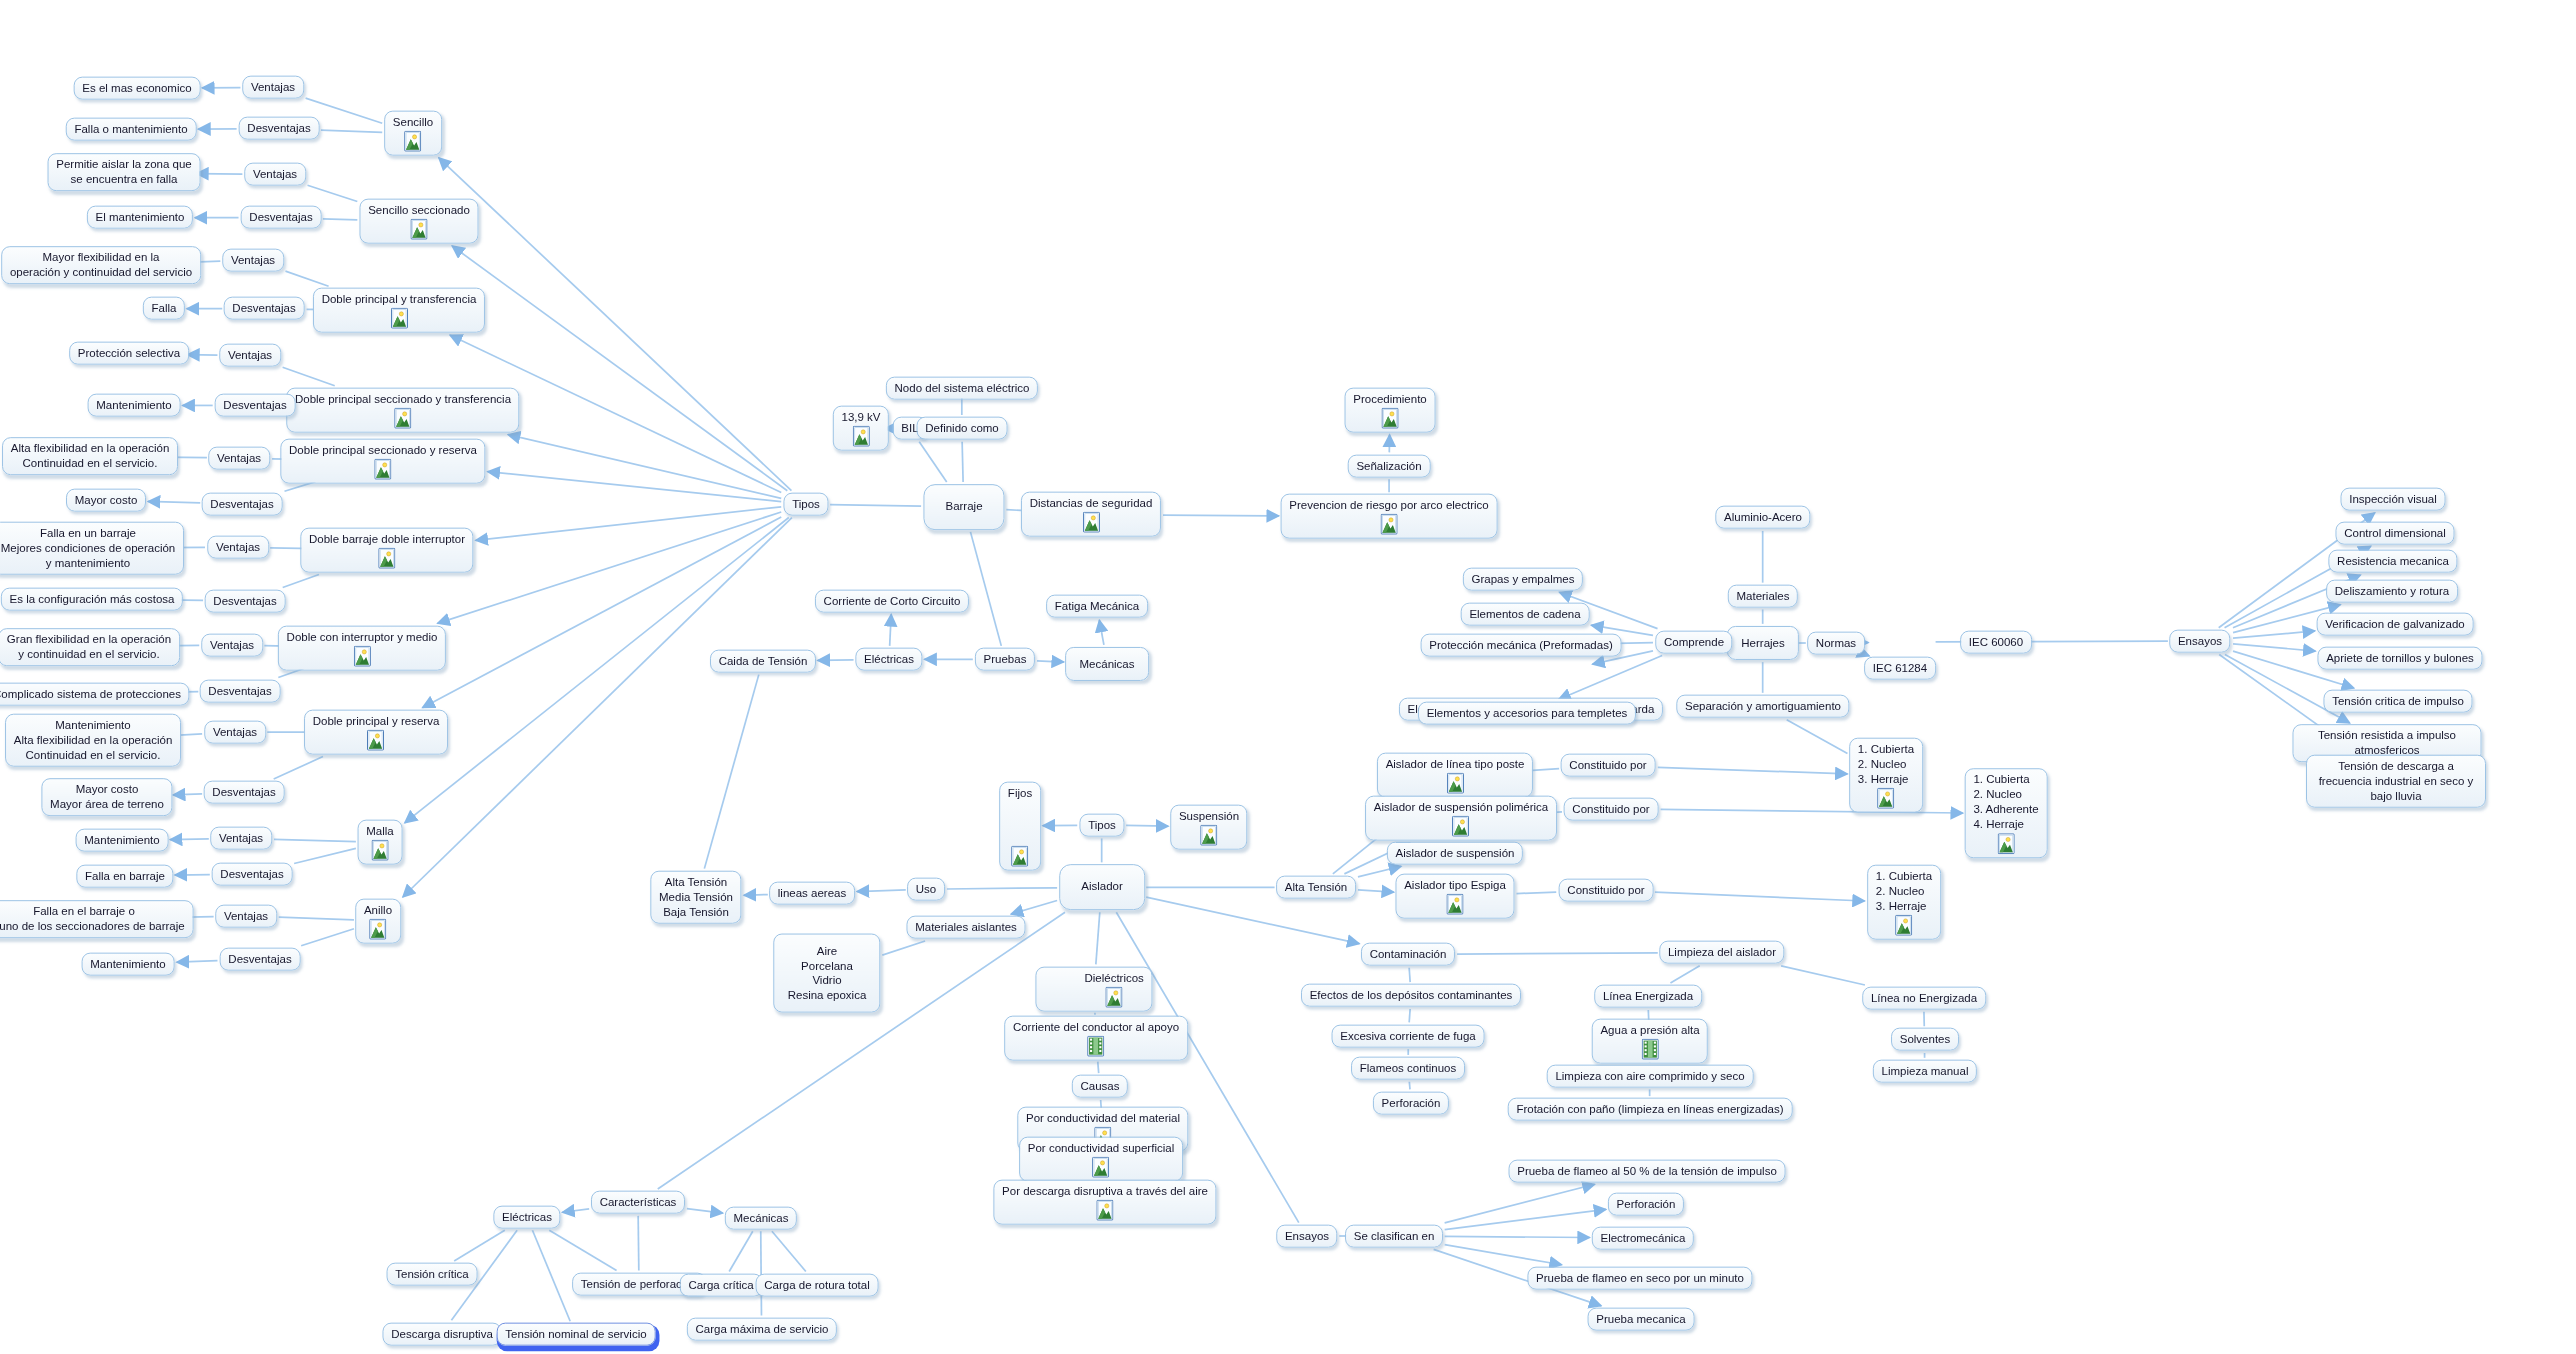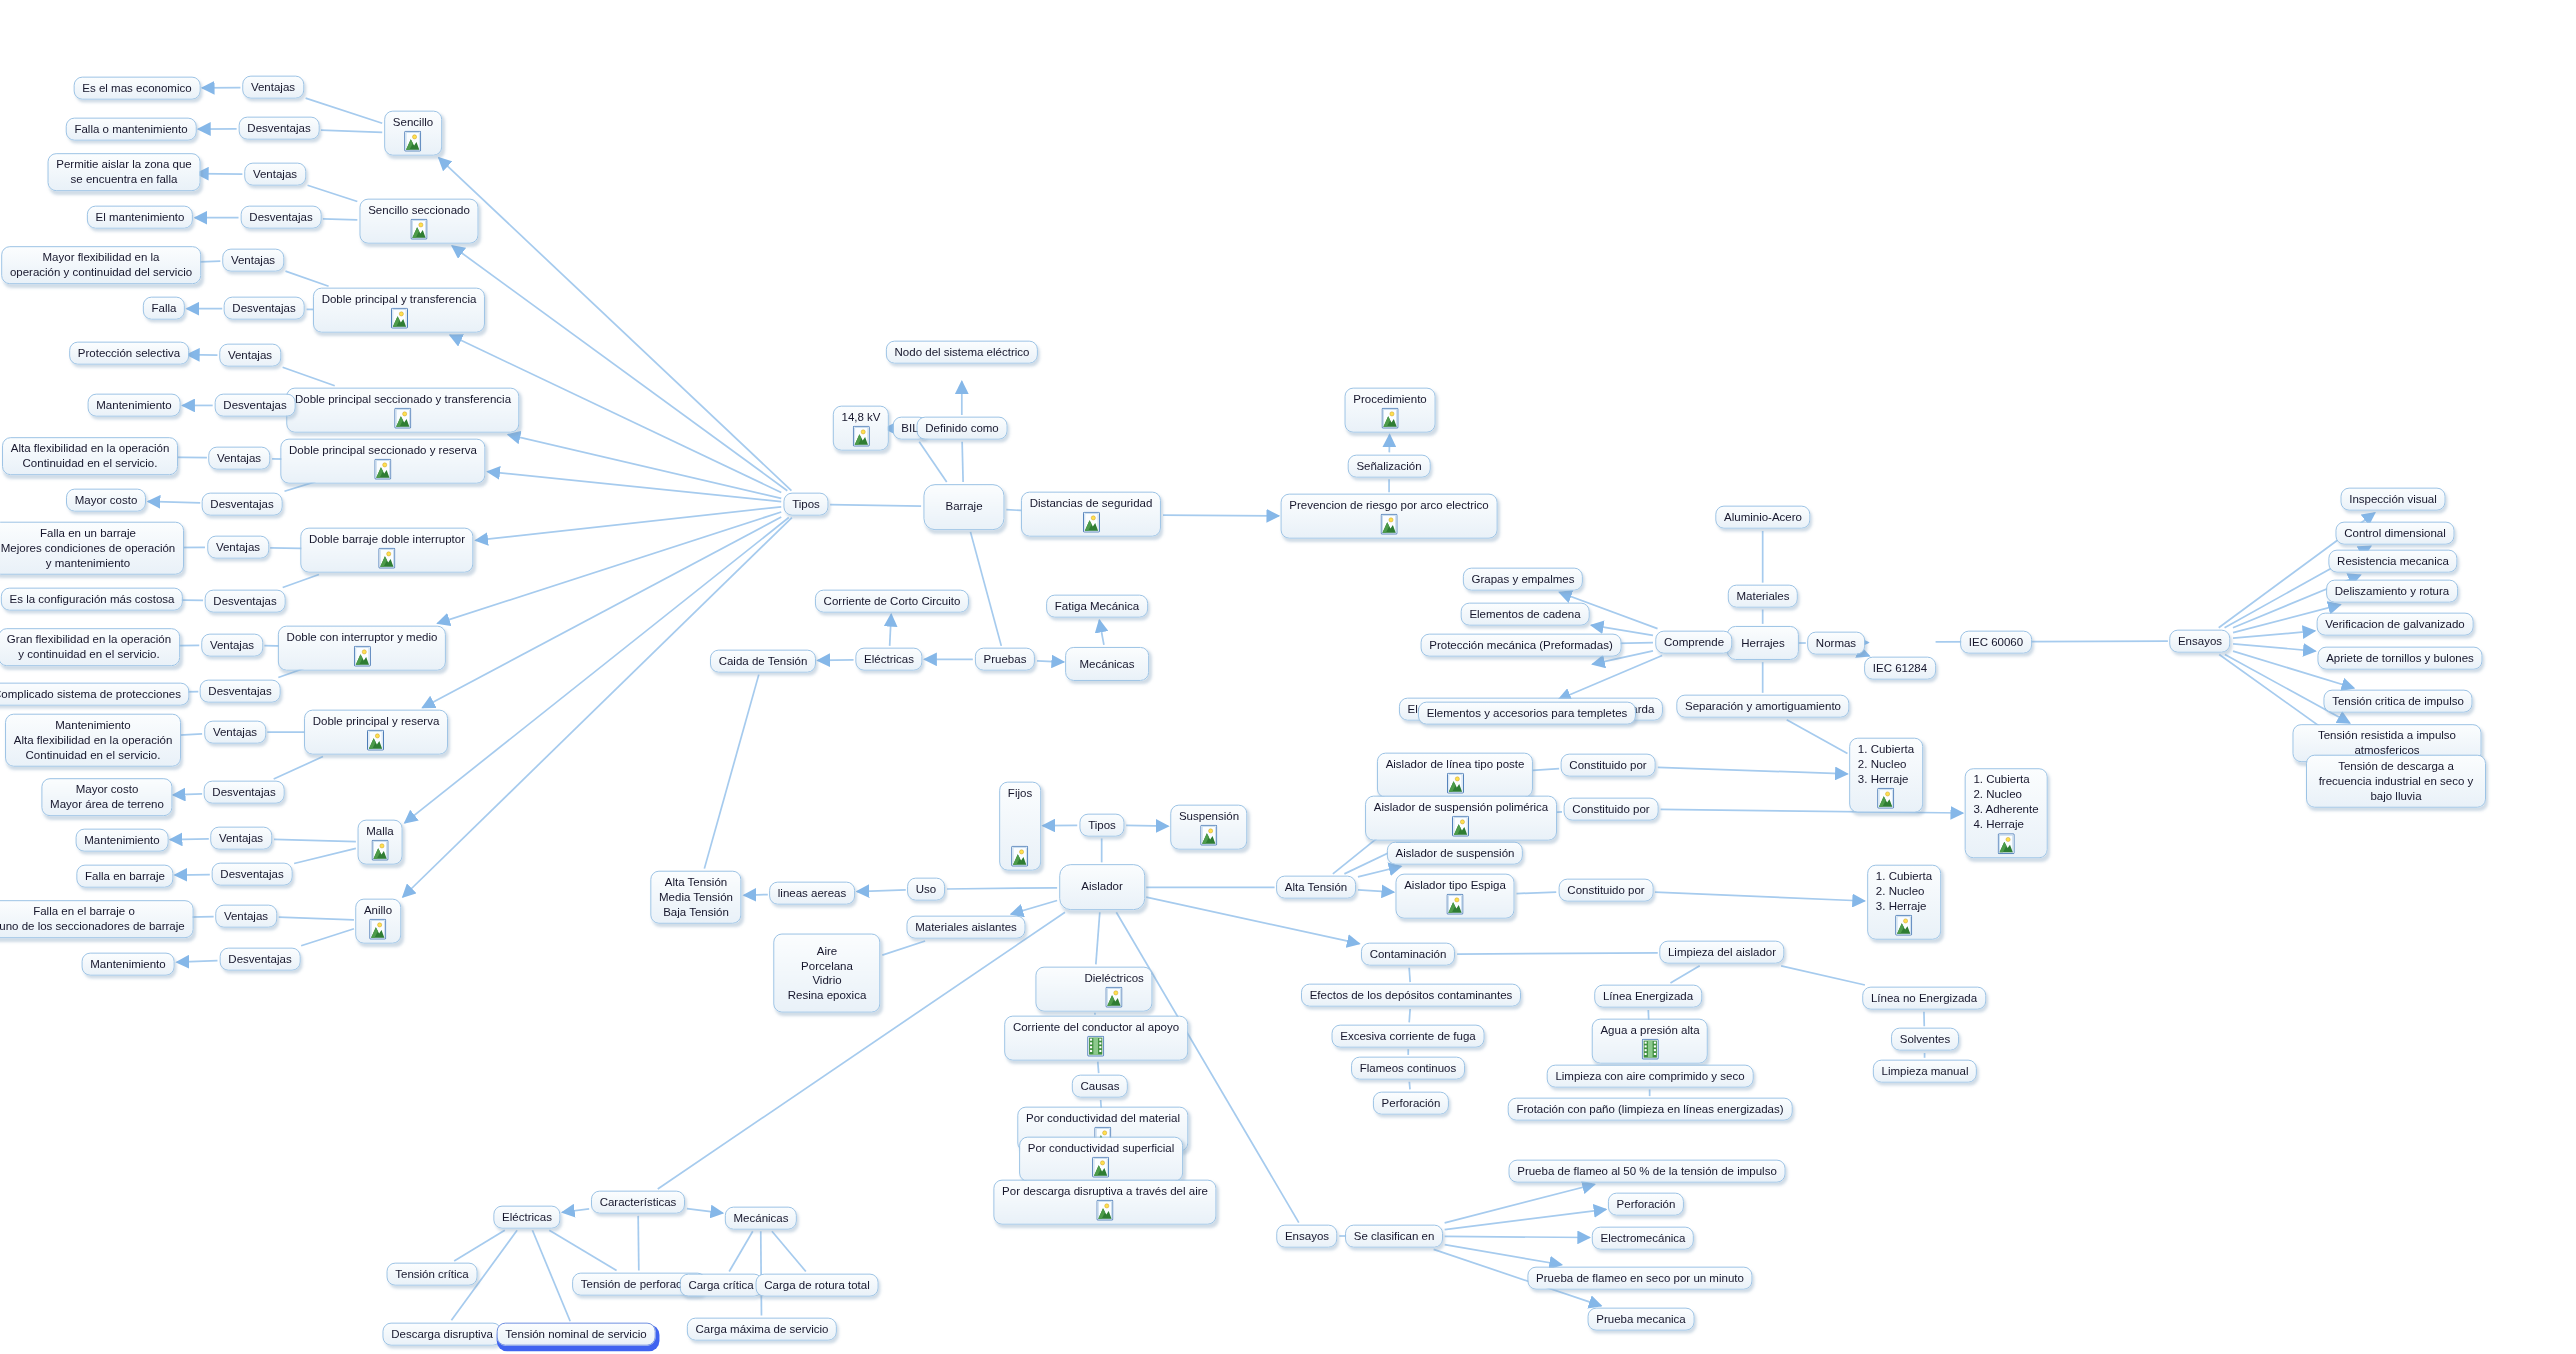--- a/index.html
+++ b/index.html
@@ -439,7 +439,7 @@
 Vidrio
 Resina epoxica</div>
     </div>
-    <div class="node" style="left: 962px; top: 352px;">
+    <div class="node" style="left: 962px; top: 388px;">
       <div class="lbl">Nodo del sistema eléctrico</div>
     </div>
     <div class="node" style="left: 861px; top: 428px;">

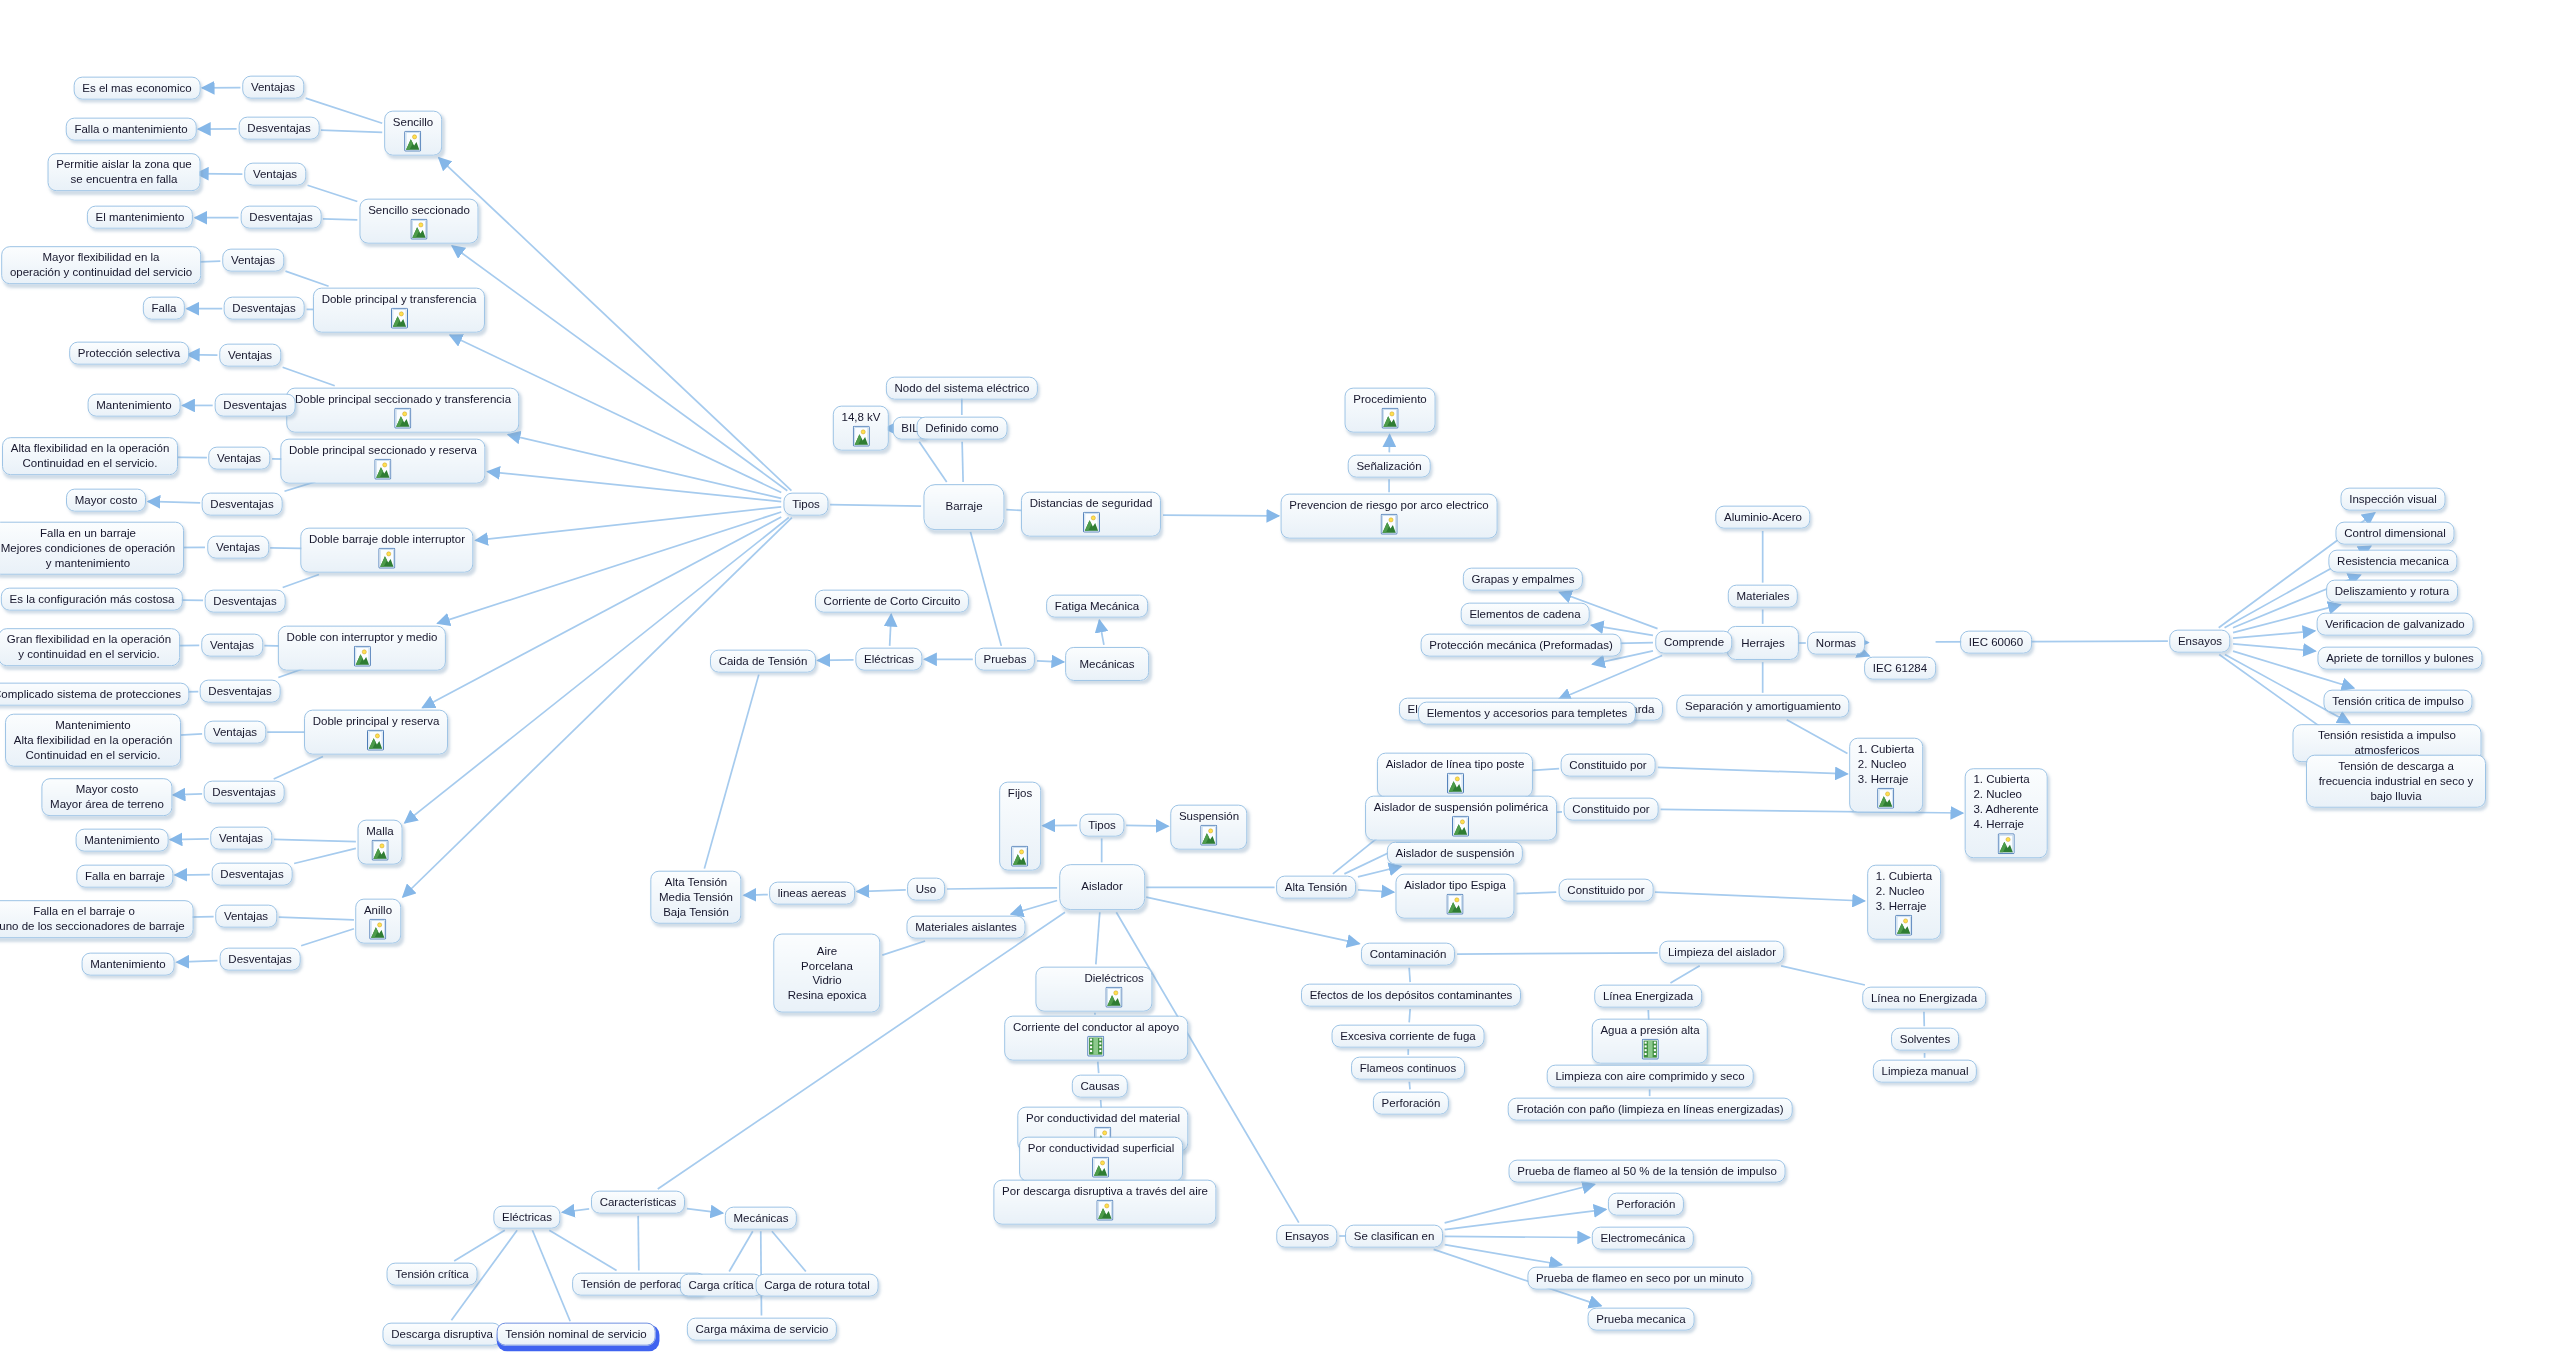--- a/index.html
+++ b/index.html
@@ -443,7 +443,7 @@
       <div class="lbl">Nodo del sistema eléctrico</div>
     </div>
     <div class="node" style="left: 861px; top: 428px;">
-      <div class="lbl">14,8 kV</div>
+      <div class="lbl">13,9 kV</div>
       <span class="icon"><svg width="17" height="21" viewBox="0 0 18 22">
           <rect x="0.5" y="0.5" width="17" height="21" rx="1" fill="#ffffff" stroke="#3a6fb0"></rect>
           <rect x="2" y="2" width="14" height="18" fill="#fbfdff" stroke="#bcd6ec" stroke-width="0.8"></rect>

